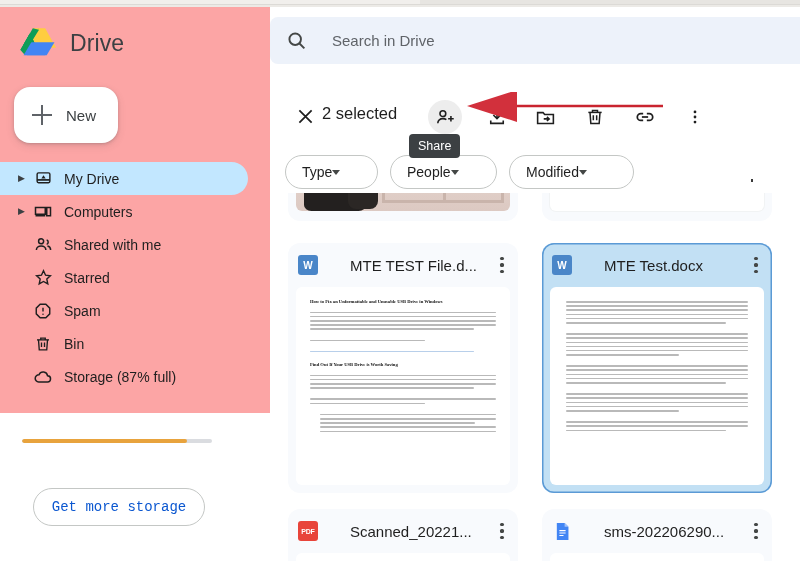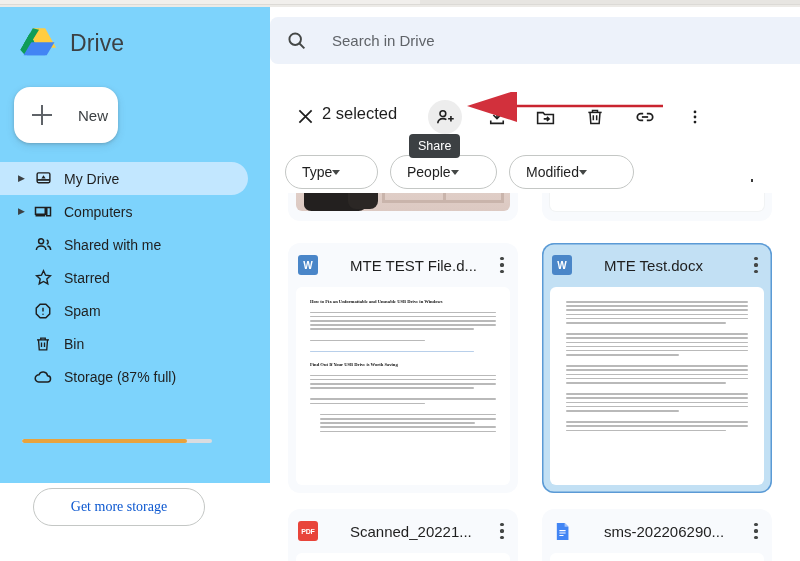--- a/index.html
+++ b/index.html
@@ -18,8 +18,8 @@
 
   
   .sidebar {
-    position:absolute; top:7px; left:0; width:270px; height:476px;
-    background:#7dd3fc;
+    position:absolute; top:7px; left:0; width:270px; height:406px;
+    background:#fca5a5;
   }
   .brand { display:flex; align-items:center; gap:12px; padding:16px 0 0 20px; height:56px; }
   .brand-logo { width:38px; height:34px; position:relative; flex:none; }

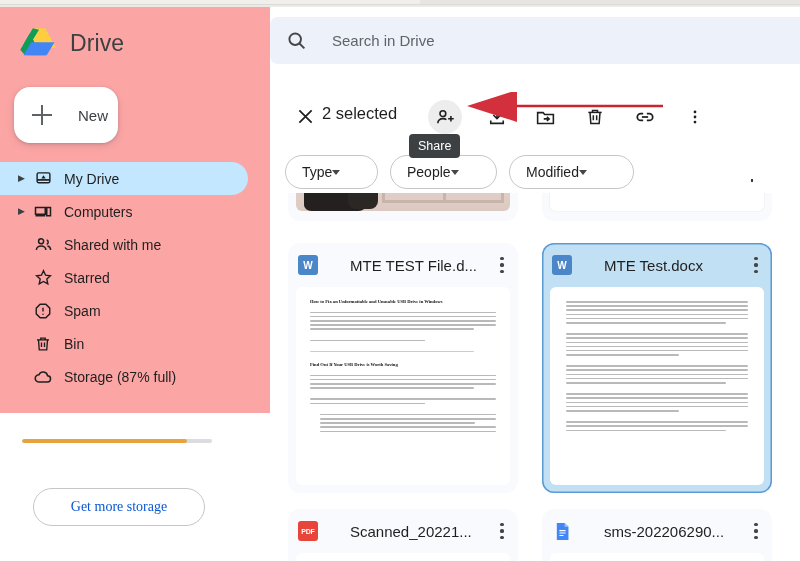--- a/index.html
+++ b/index.html
@@ -29,7 +29,7 @@
     position:absolute; left:14px; top:80px;
     width:104px; height:56px; border-radius:16px;
     background:#fff; box-shadow:0 1px 3px rgba(60,64,67,.25), 0 3px 8px rgba(60,64,67,.12);
-    display:flex; align-items:center; gap:26px; padding-left:18px;
+    display:flex; align-items:center; gap:14px; padding-left:18px;
     cursor:pointer;
   }
   .new-plus { width:20px; height:20px; position:relative; flex:none; }

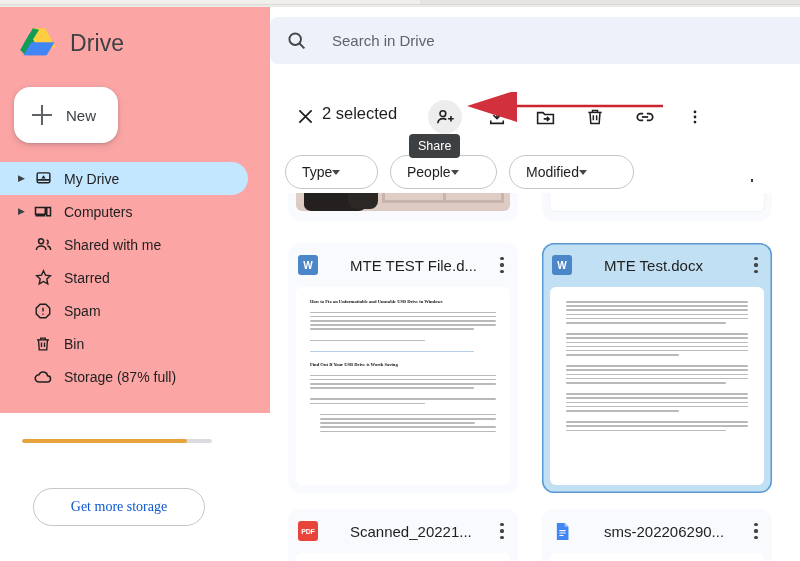--- a/index.html
+++ b/index.html
@@ -60,7 +60,7 @@
     position:absolute; left:33px; top:481px;
     width:172px; height:38px; border-radius:19px;
     border:1px solid #c4c7c5; background:transparent;
-    font-family:Liberation Serif, serif; font-size:14px; color:#0b57d0;
+    font-family:Liberation Mono, monospace; font-size:14px; color:#0b57d0;
     cursor:pointer;
   }
 

